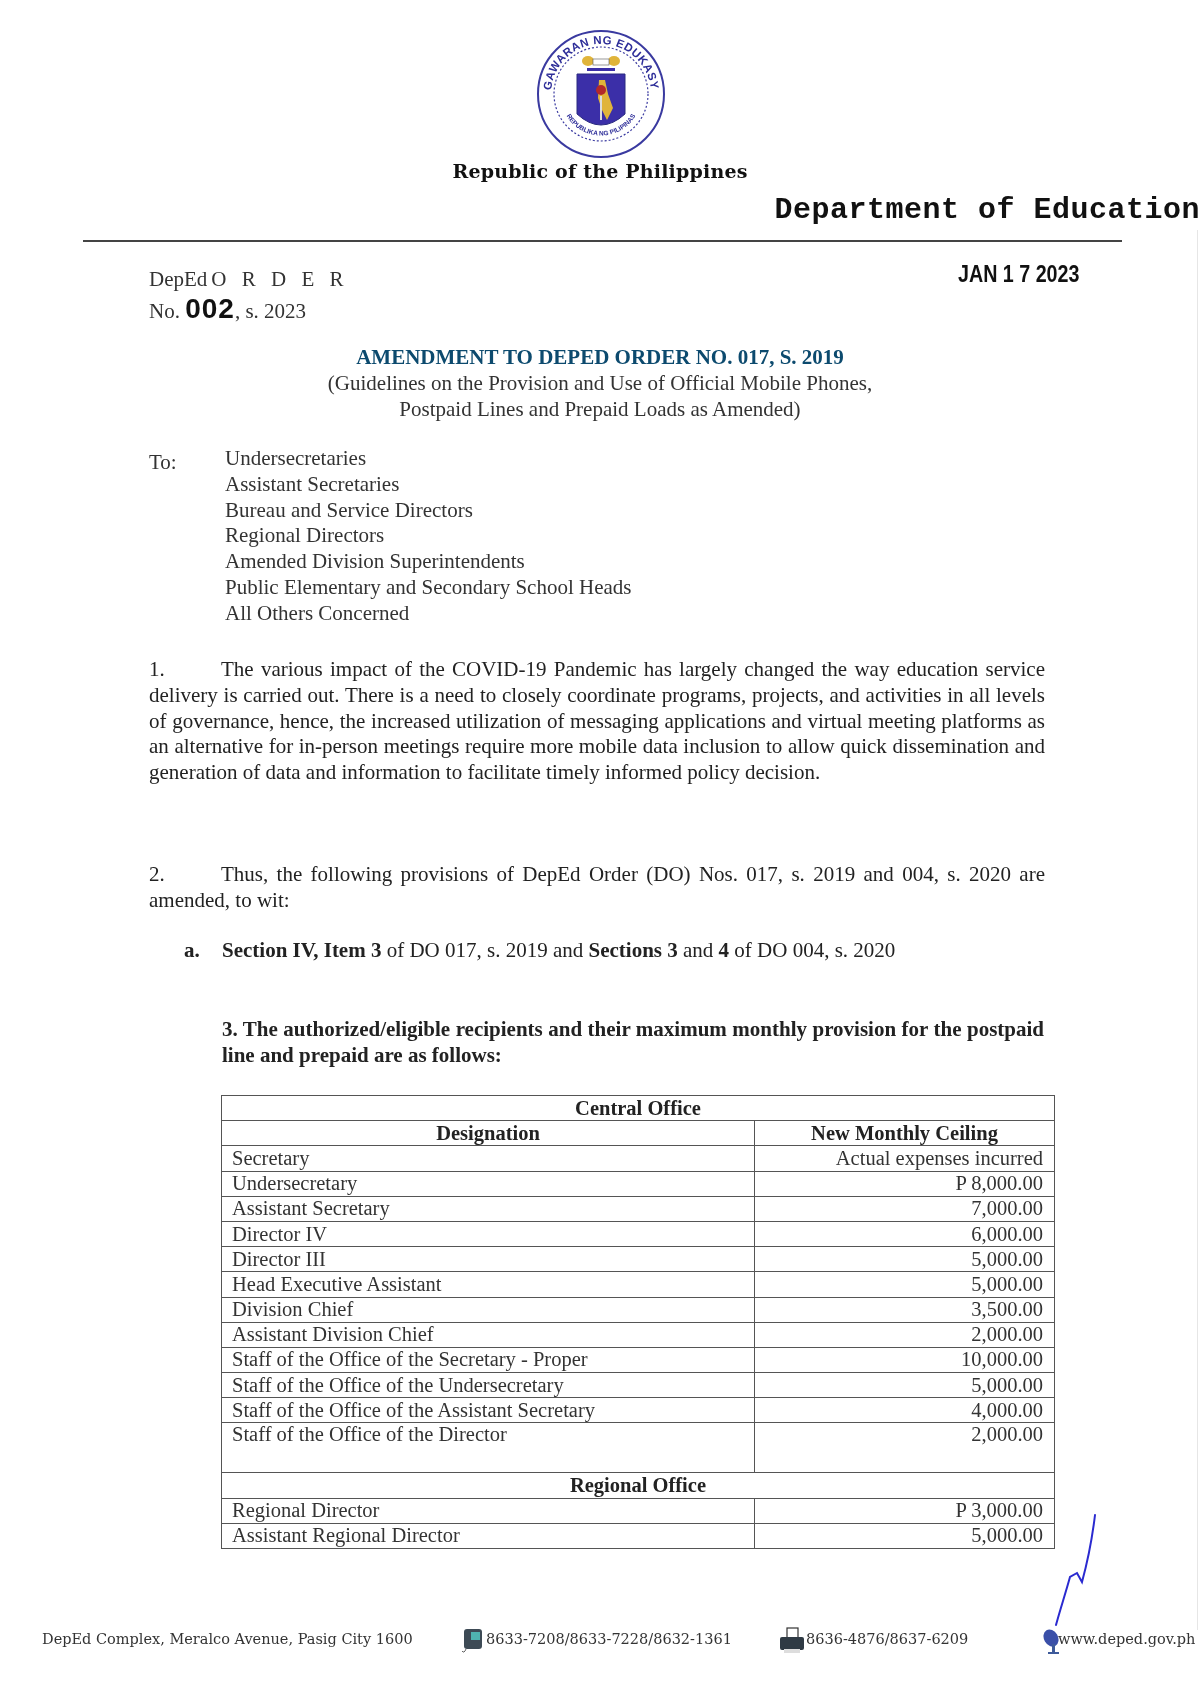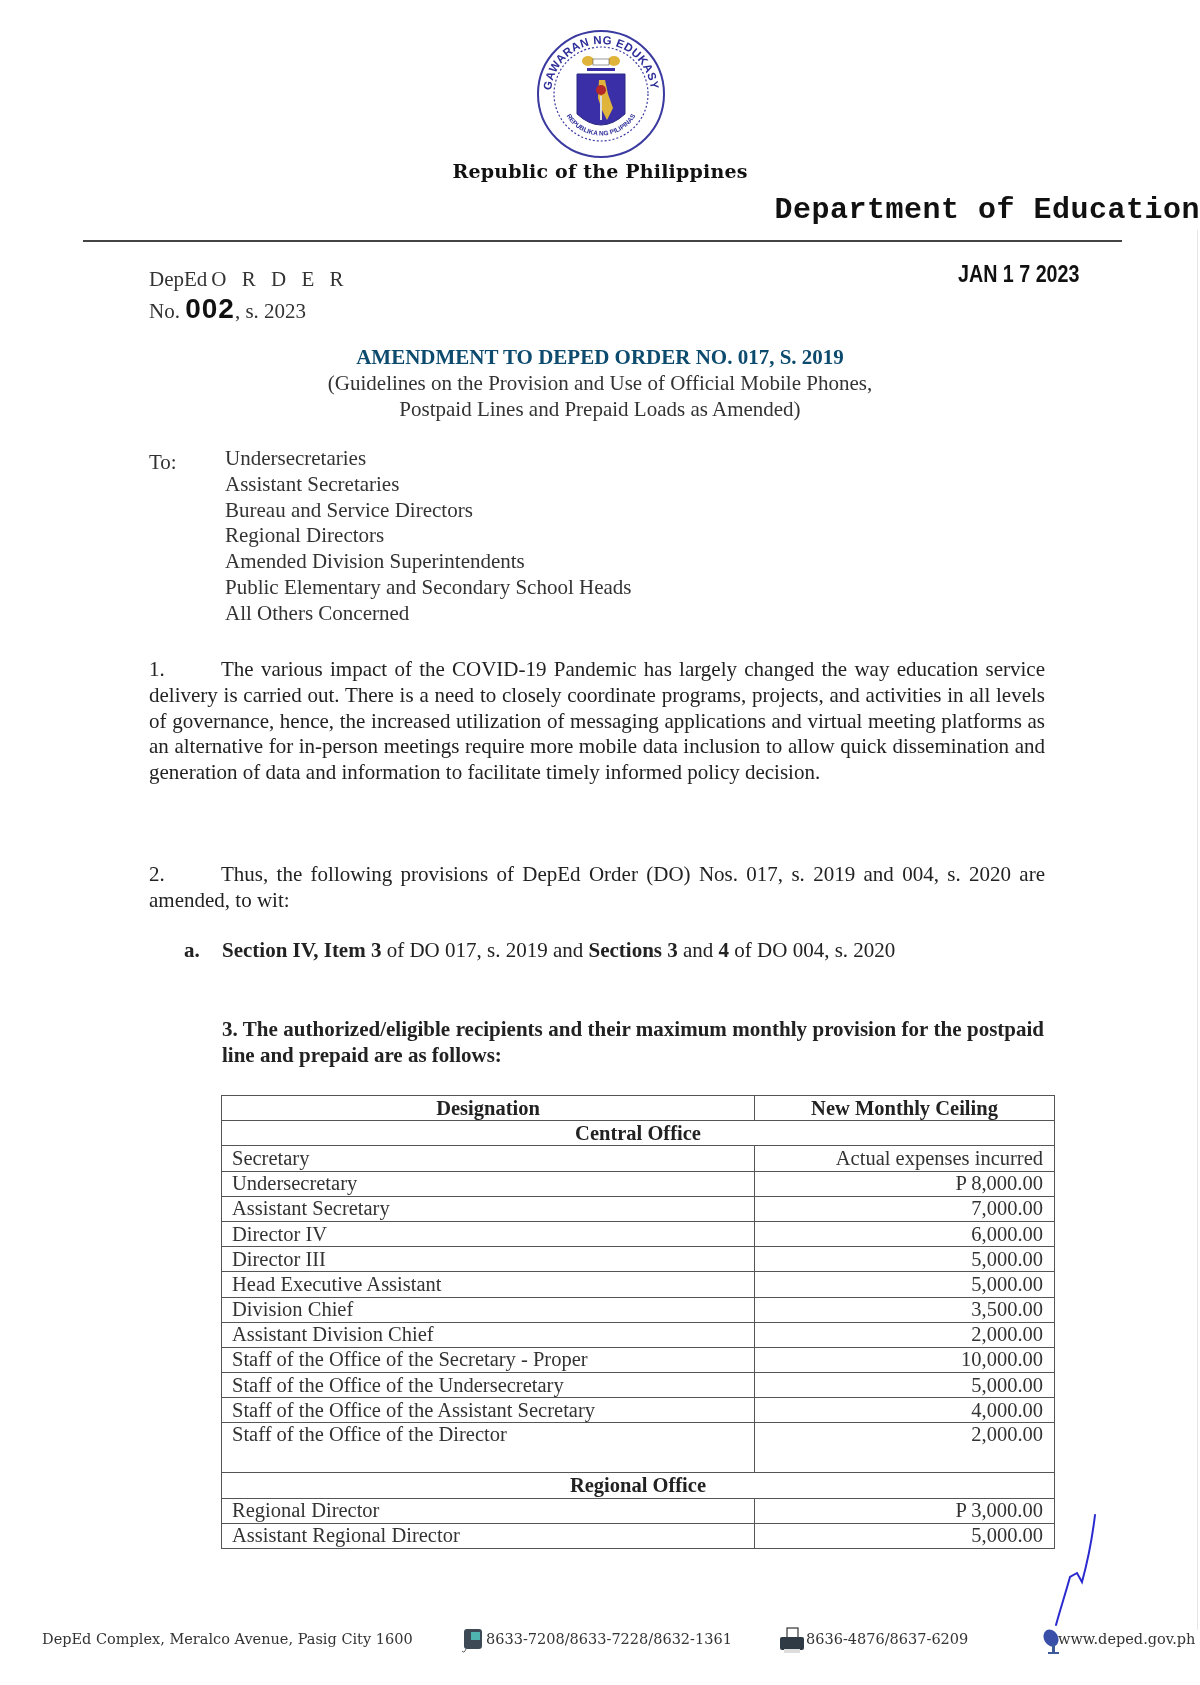--- a/index.html
+++ b/index.html
@@ -129,12 +129,12 @@
 <table id="ceiling-table" class="abs">
   <tbody>
       <tr>
+        <td colspan="2" class="group">Central Office</td>
+      </tr>
+  <tr>
     <th>Designation</th>
     <th>New Monthly Ceiling</th>
   </tr>
-  <tr>
-        <td colspan="2" class="group">Central Office</td>
-      </tr>
   <tr>
         <td class="desig">Secretary</td>
         <td class="amount">Actual expenses incurred</td>

